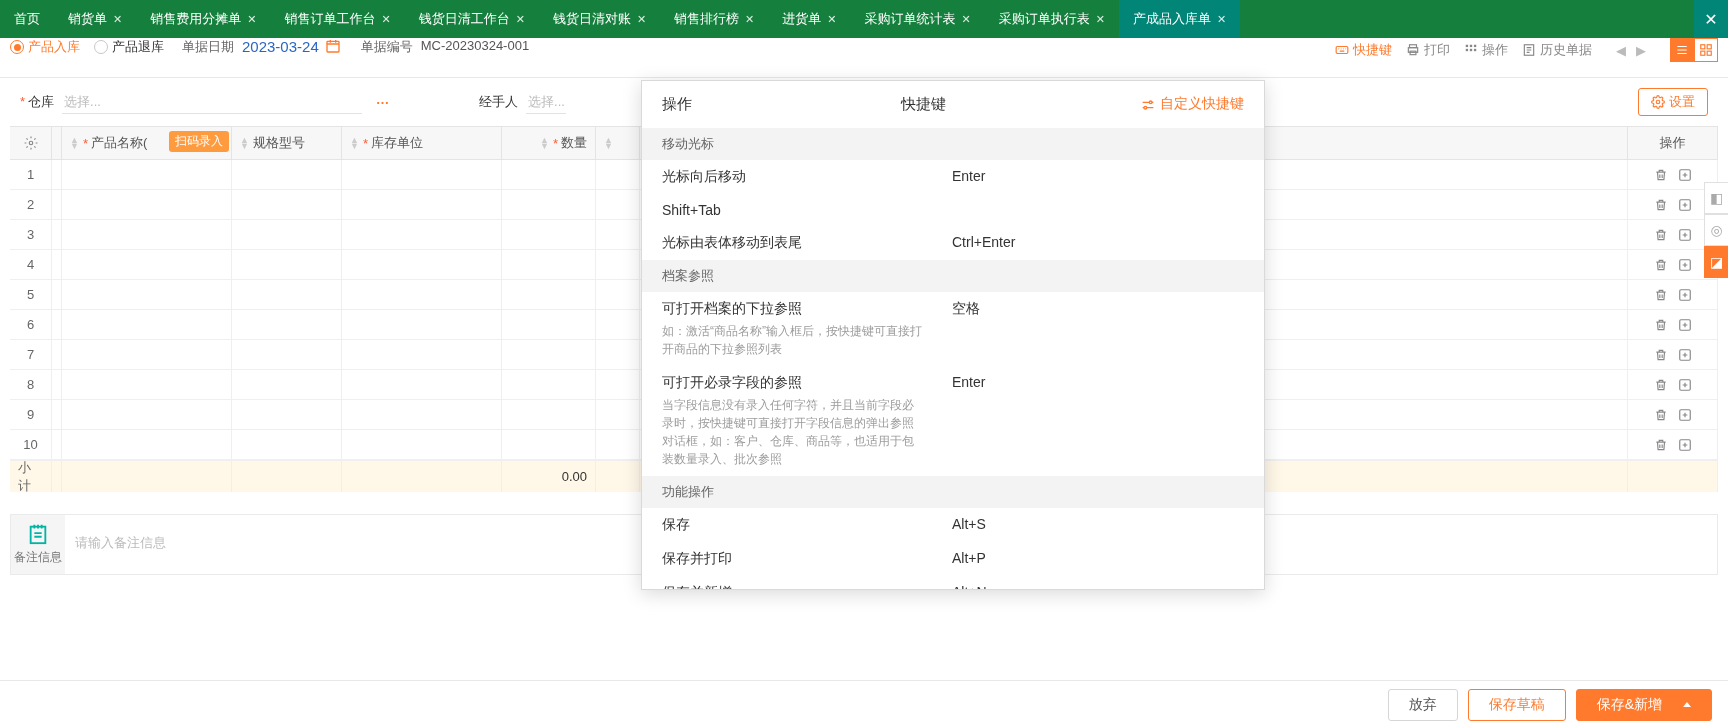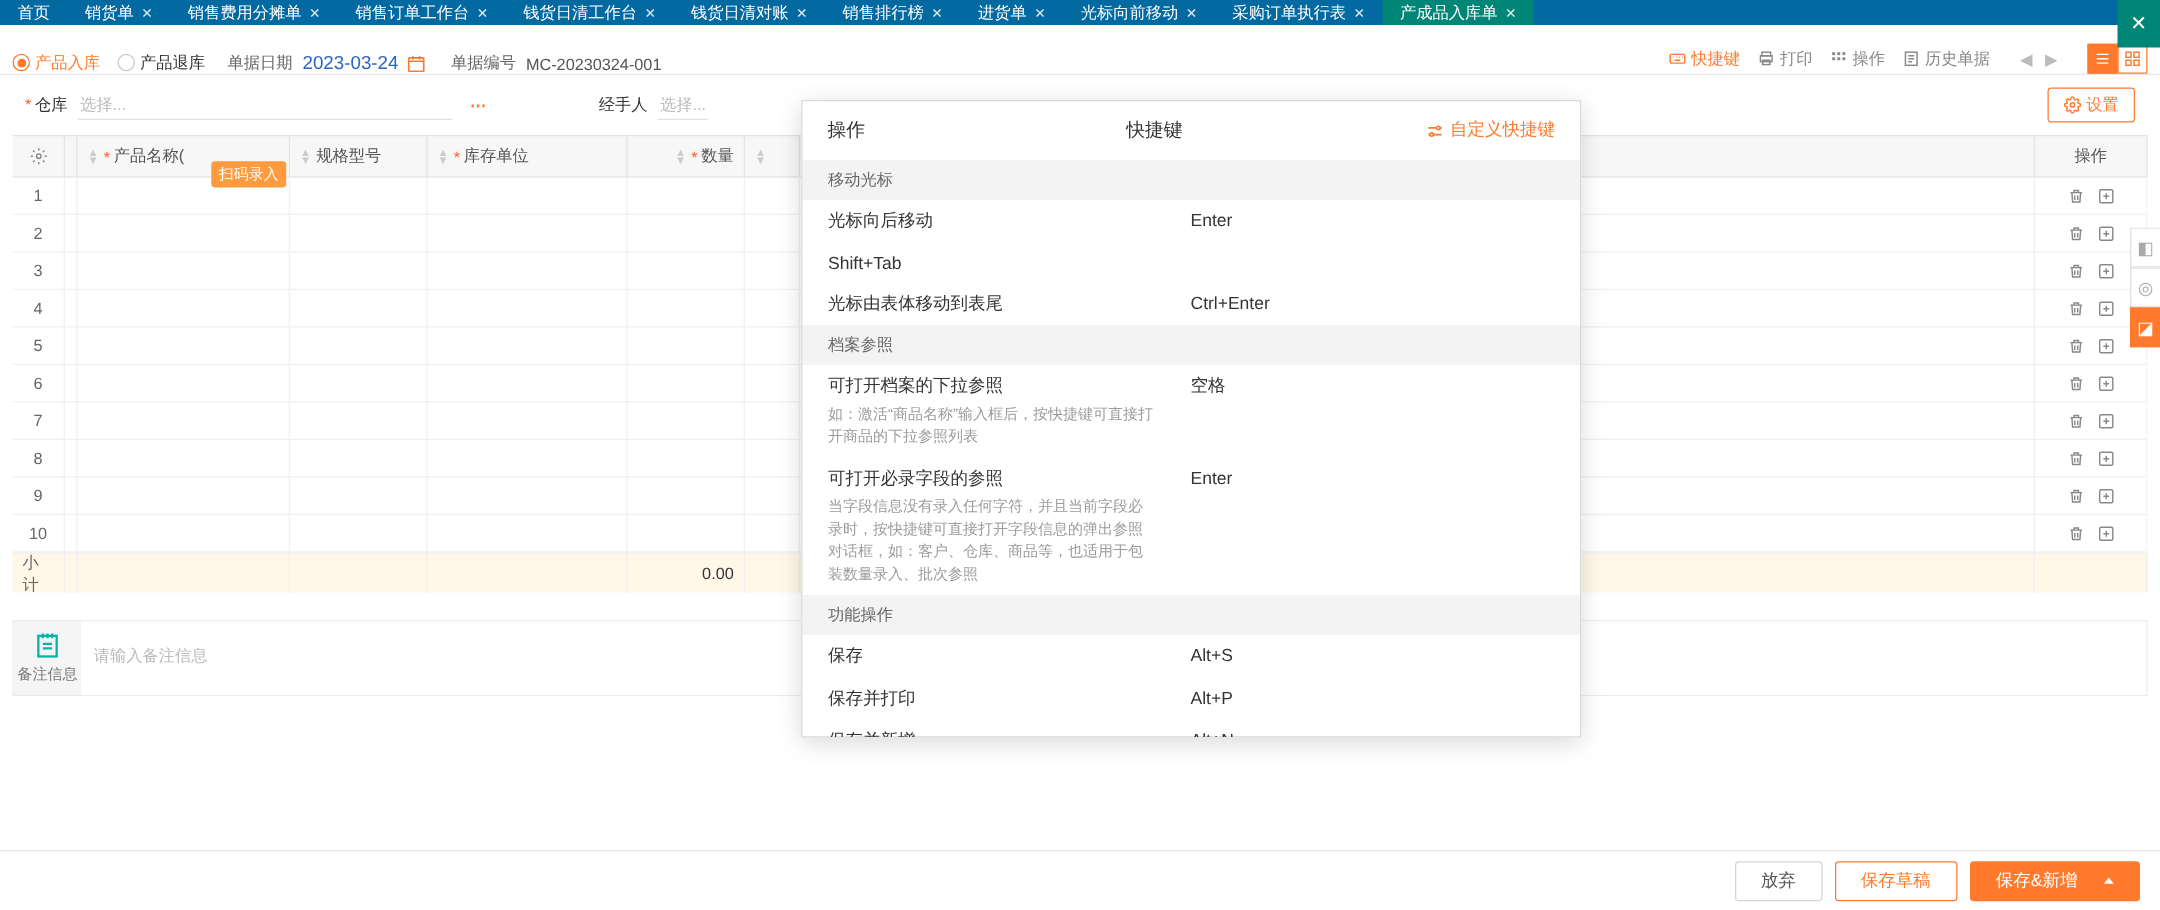--- a/index.html
+++ b/index.html
@@ -4,7 +4,7 @@
 <style>
 *{box-sizing:border-box;margin:0;padding:0;font-family:"Microsoft YaHei",Arial,sans-serif}
 body{background:#fff;font-size:13px;color:#333;overflow:hidden}
-.tab-bar{background:#0369a1;height:20px;display:flex;align-items:stretch;color:#fff;position:relative}
+.tab-bar{background:#15803d;height:38px;display:flex;align-items:stretch;color:#fff;position:relative}
 .tab{display:flex;align-items:center;padding:0 14px;font-size:13px;cursor:pointer;white-space:nowrap;position:relative}
 .tab.active{background:#008577}
 .tab-close{margin-left:6px;font-size:11px;opacity:.85}

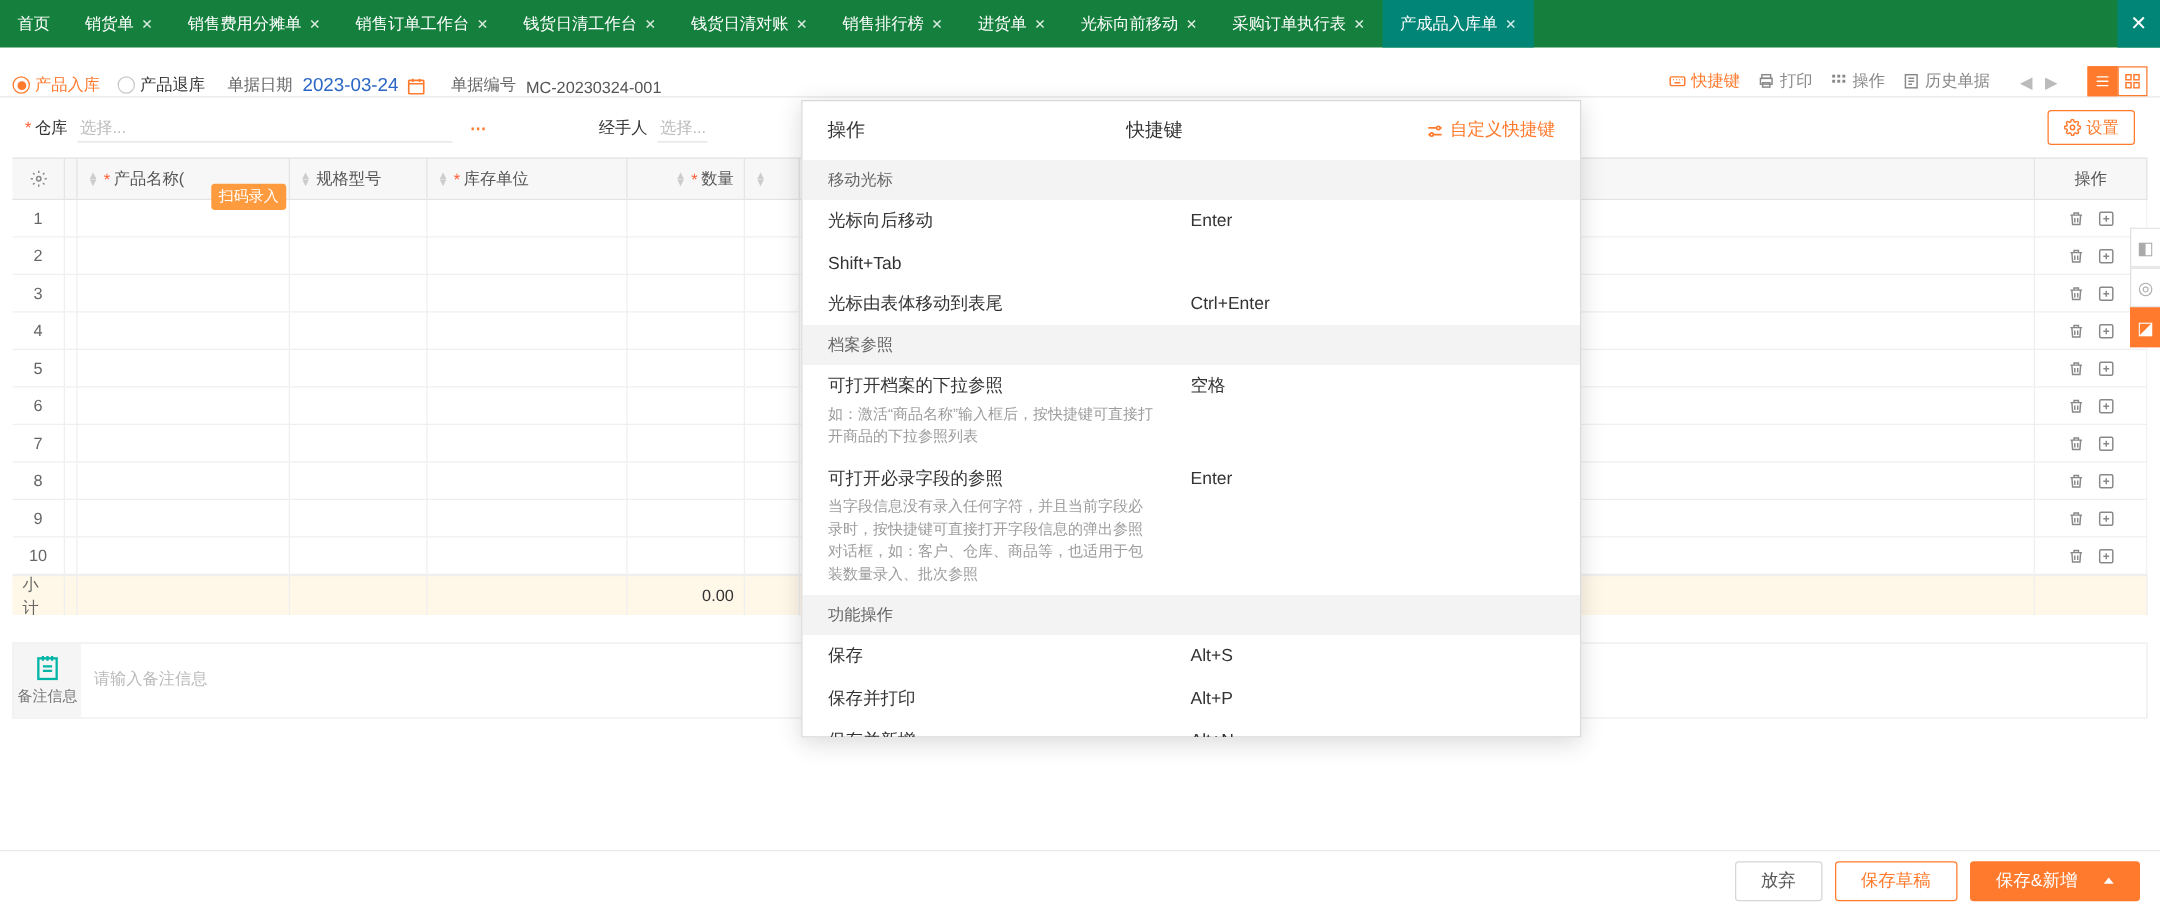--- a/index.html
+++ b/index.html
@@ -127,7 +127,7 @@
       <span class="tab-close">✕</span>
     </div>
   <div class="tab">
-      <span>光标向前移动</span>
+      <span>采购订单统计表</span>
       <span class="tab-close">✕</span>
     </div>
   <div class="tab">

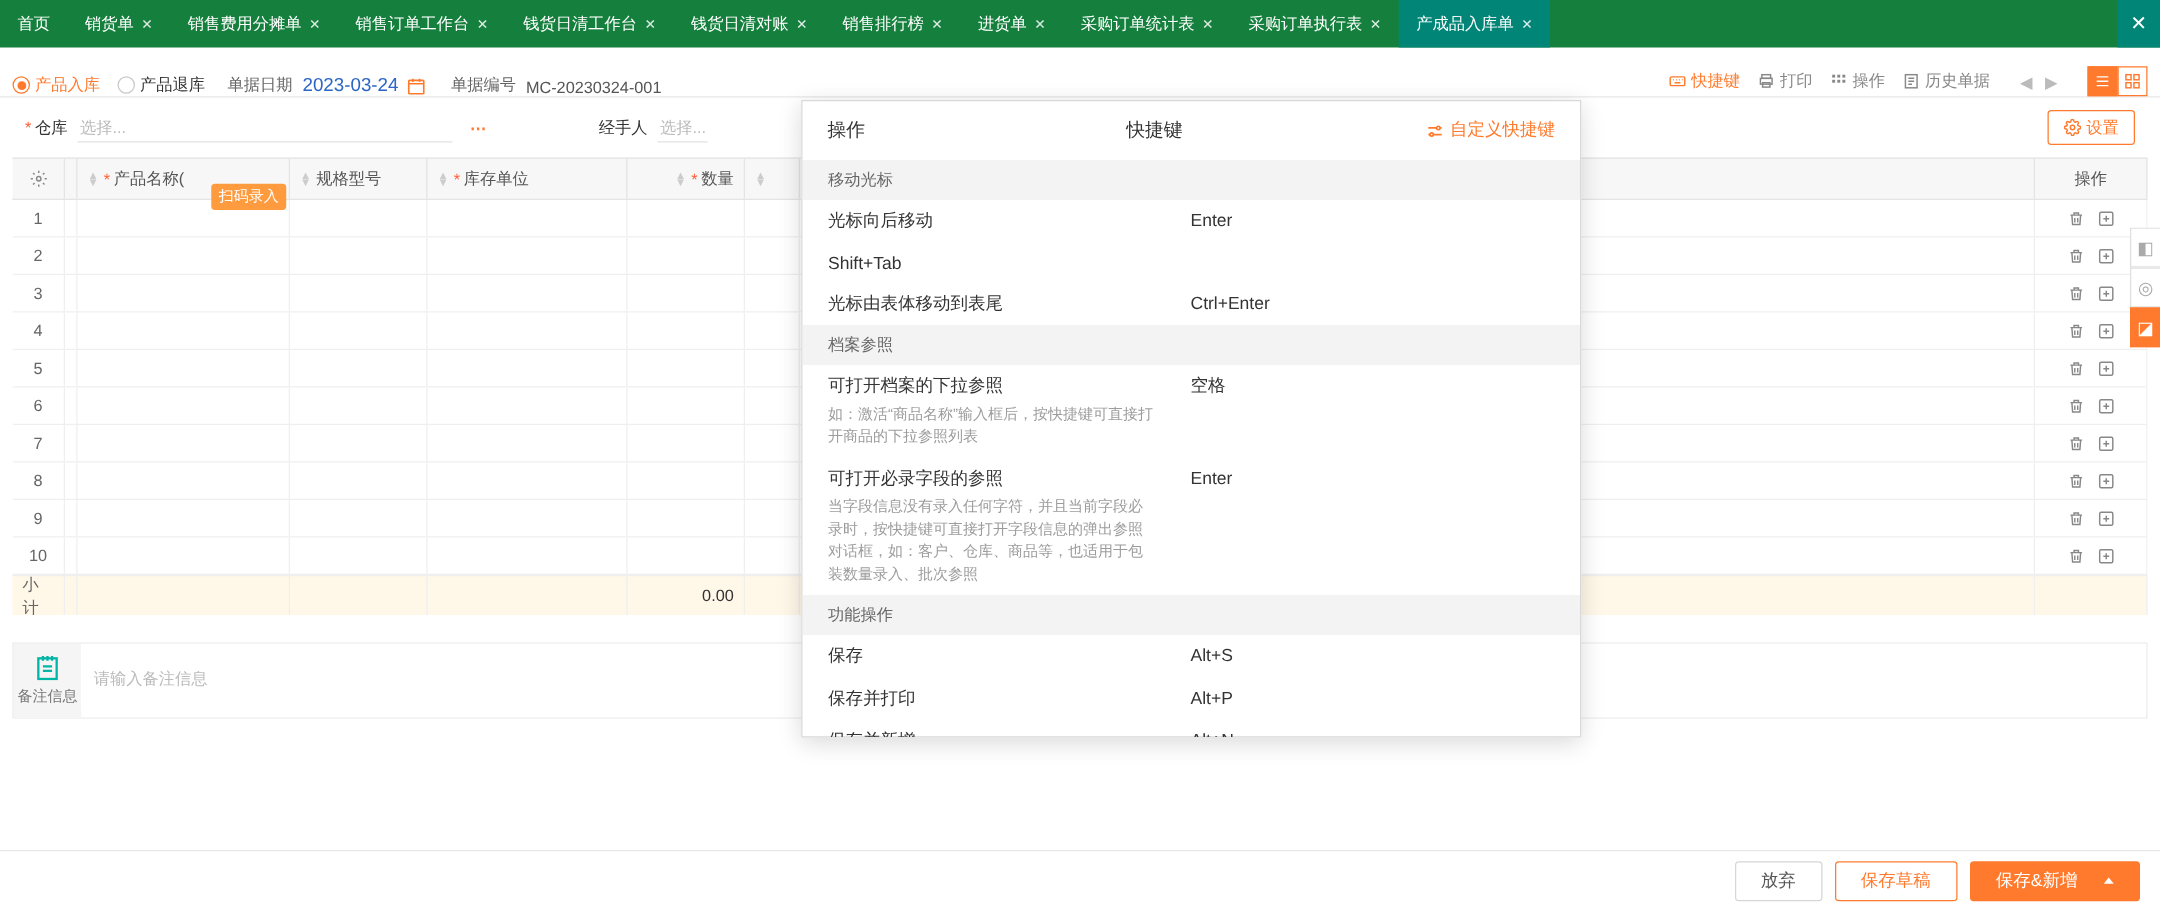--- a/index.html
+++ b/index.html
@@ -9,7 +9,7 @@
 .tab.active{background:#008577}
 .tab-close{margin-left:6px;font-size:11px;opacity:.85}
 .tab-bar-close{position:absolute;right:0;top:0;width:34px;height:38px;display:flex;align-items:center;justify-content:center;background:#008577;cursor:pointer;font-size:16px}
-.toolbar{height:40px;display:flex;align-items:flex-end;padding:0 10px;border-bottom:1px solid #e8e8e8}
+.toolbar{height:40px;display:flex;align-items:flex-start;padding:0 10px;border-bottom:1px solid #e8e8e8}
 .radio-group{display:flex;align-items:center;gap:14px;margin-right:18px}
 .radio{display:flex;align-items:center;gap:4px;cursor:pointer}
 .radio-dot{width:14px;height:14px;border:1px solid #c8c8c8;border-radius:50%;display:inline-flex;align-items:center;justify-content:center}

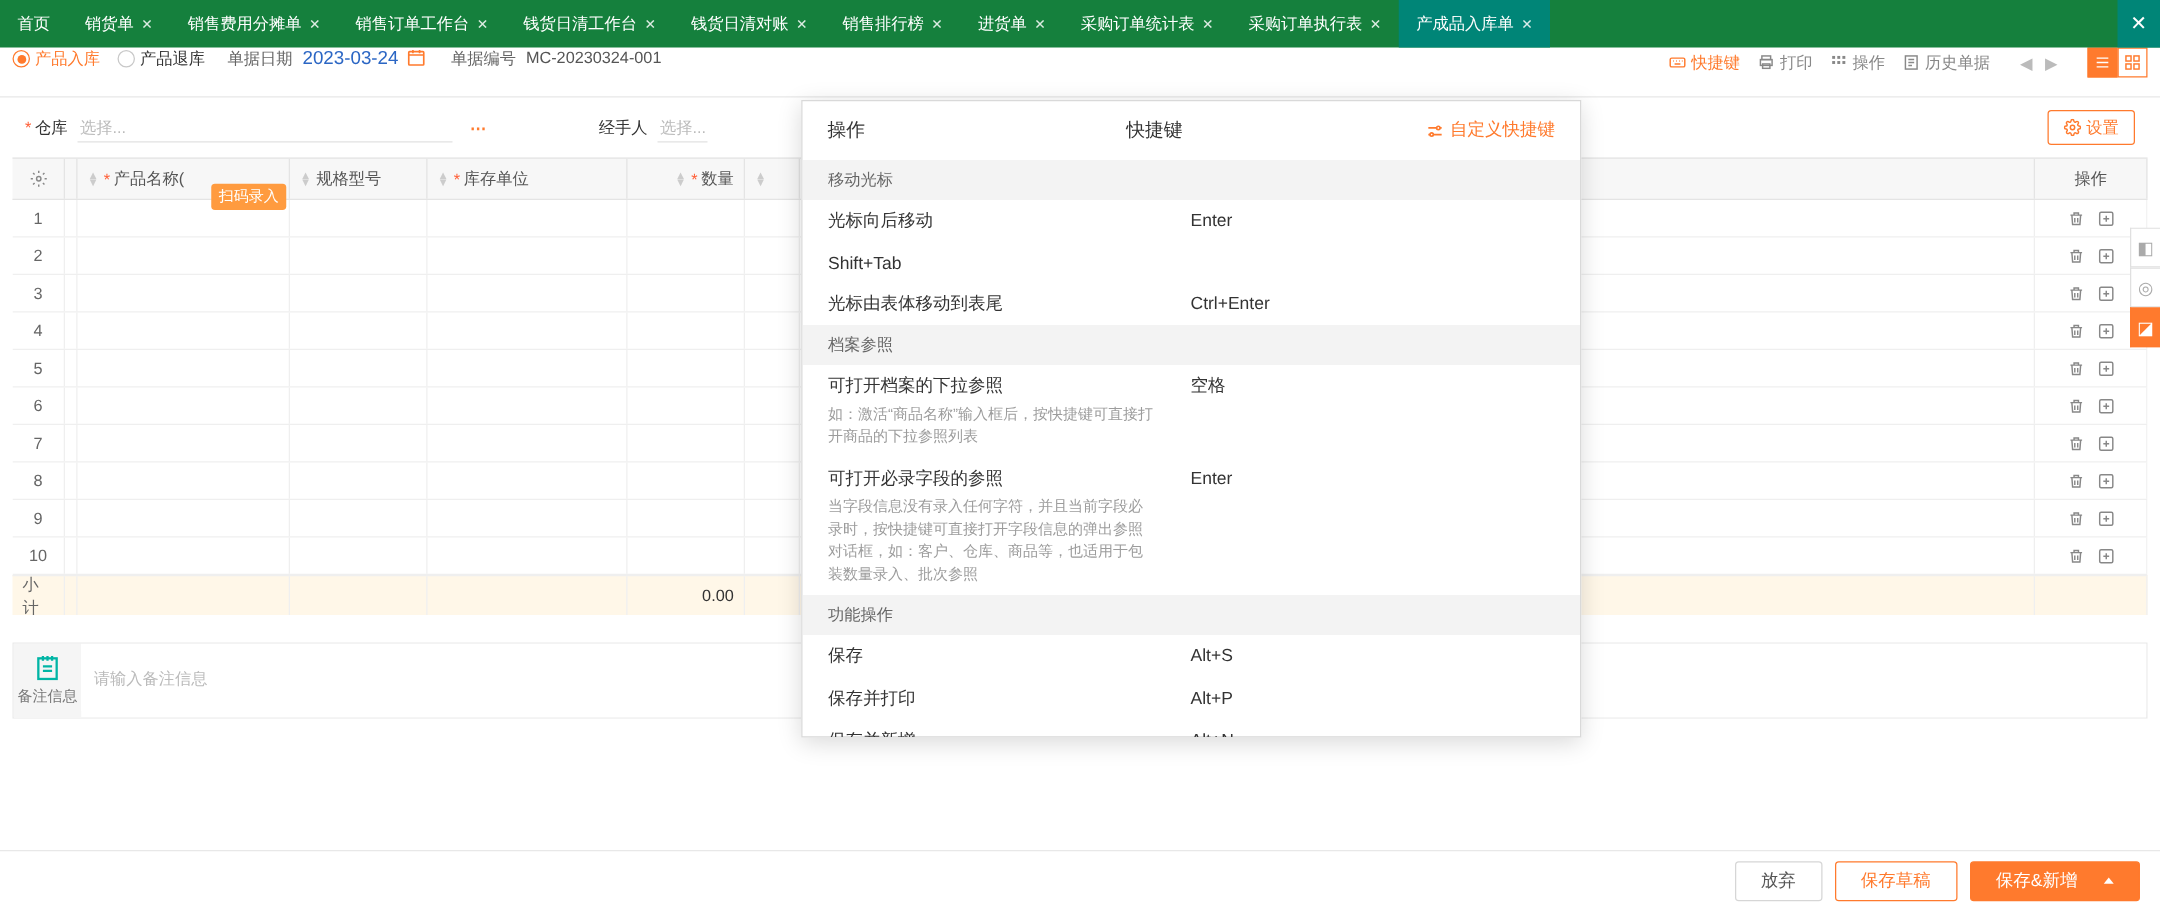--- a/index.html
+++ b/index.html
@@ -49,7 +49,7 @@
 .gh-blank{width:44px}
 .gh-open{flex:1}
 .gh-ops{width:90px;justify-content:center}
-.scan-badge{position:absolute;right:2px;top:20px;background:#ff9b3f;color:#fff;font-size:12px;padding:2px 6px;border-radius:3px}
+.scan-badge{position:absolute;right:2px;top:4px;background:#ff9b3f;color:#fff;font-size:12px;padding:2px 6px;border-radius:3px}
 .grid-body{max-height:310px;overflow:hidden}
 .grid-row{display:flex;height:30px;border-bottom:1px solid #efefef}
 .gc{border-right:1px solid #efefef;display:flex;align-items:center;padding:0 8px}

